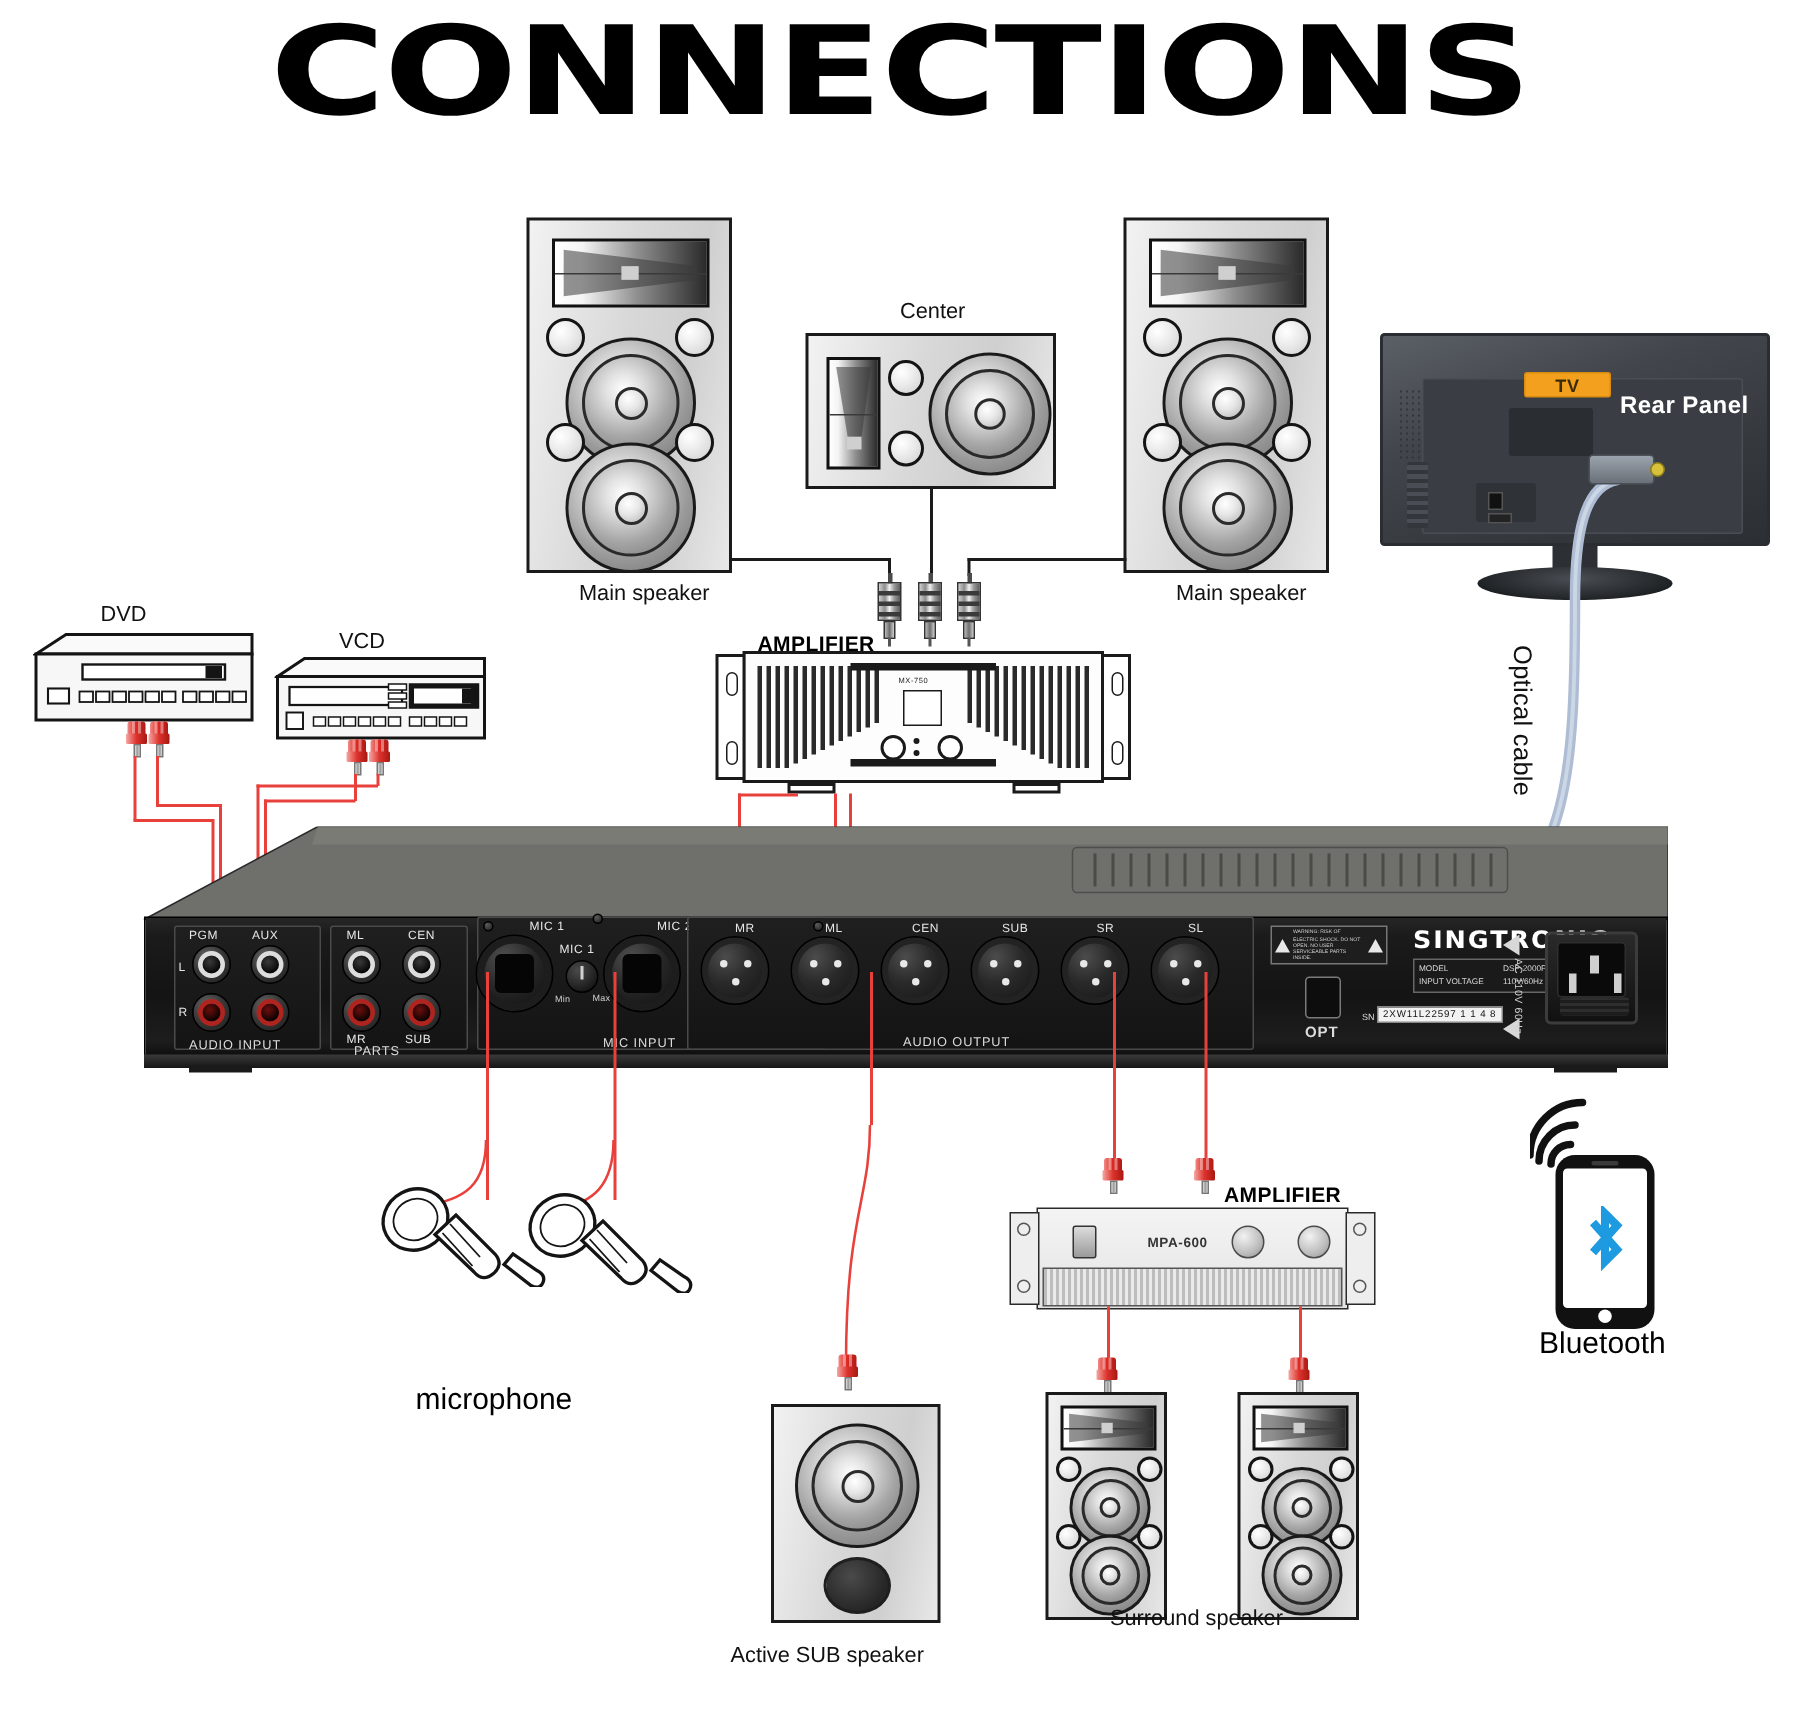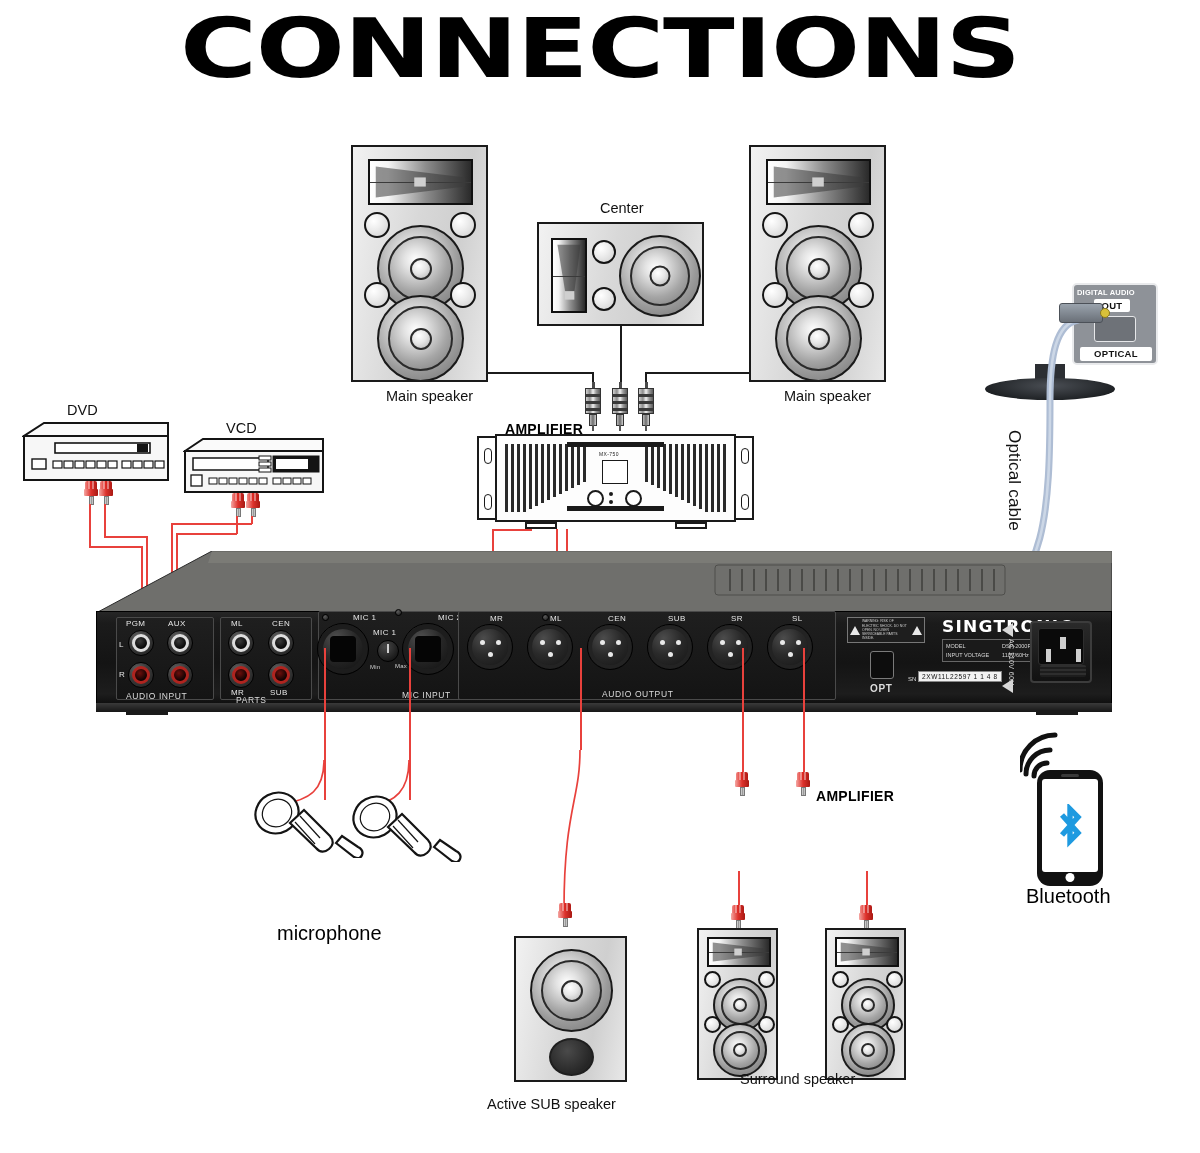--- a/index.html
+++ b/index.html
@@ -589,6 +589,17 @@
   <div class="abs rH" style="left:566px; top:589px; width:52px;"></div>
   <div class="abs rV" style="left:618px; top:589px; height:30px;"></div>
 
+  <div class="abs tv-outer" style="left:920px; top:222px; width:260px; height:142px;">
+    <div class="dots abs" style="left:10px; top:35px; width:58px; height:48px;"></div>
+    <div class="tv-inner" style="left:26px; top:28px; width:214px; height:104px;"></div>
+    <div class="abs" style="left:84px; top:48px; width:56px; height:32px; background:#2a2d31; border-radius:2px;"></div>
+    <div class="abs" style="left:16px; top:84px; width:14px; height:44px; background:#3f4348; border-radius:2px;
+                            background-image:repeating-linear-gradient(0deg,#33373c 0 3px,#4a4e54 3px 6px);"></div>
+    <div class="abs" style="left:62px; top:98px; width:40px; height:26px; background:#2f3338; border-radius:2px;"></div>
+    <div class="abs" style="left:70px; top:104px; width:10px; height:12px; background:#111; border:1px solid #555;"></div>
+    <div class="abs" style="left:70px; top:118px; width:16px; height:7px; background:#222; border:1px solid #555;"></div>
+    <div class="tv-badge" style="left:94px; top:24px; width:58px; height:17px; line-height:16px;">TV</div>
+  </div>
   <div class="abs" style="left:1080px; top:262px; color:#fff; font-size:16px; font-weight:bold; letter-spacing:.3px;">Rear Panel</div>
   <div class="tv-panelbox abs" style="left:1072px; top:283px; width:86px; height:82px;">
     <div class="abs" style="left:3px; top:3px; color:#fff; font-size:7.5px; font-weight:bold; letter-spacing:.2px;">DIGITAL AUDIO</div>

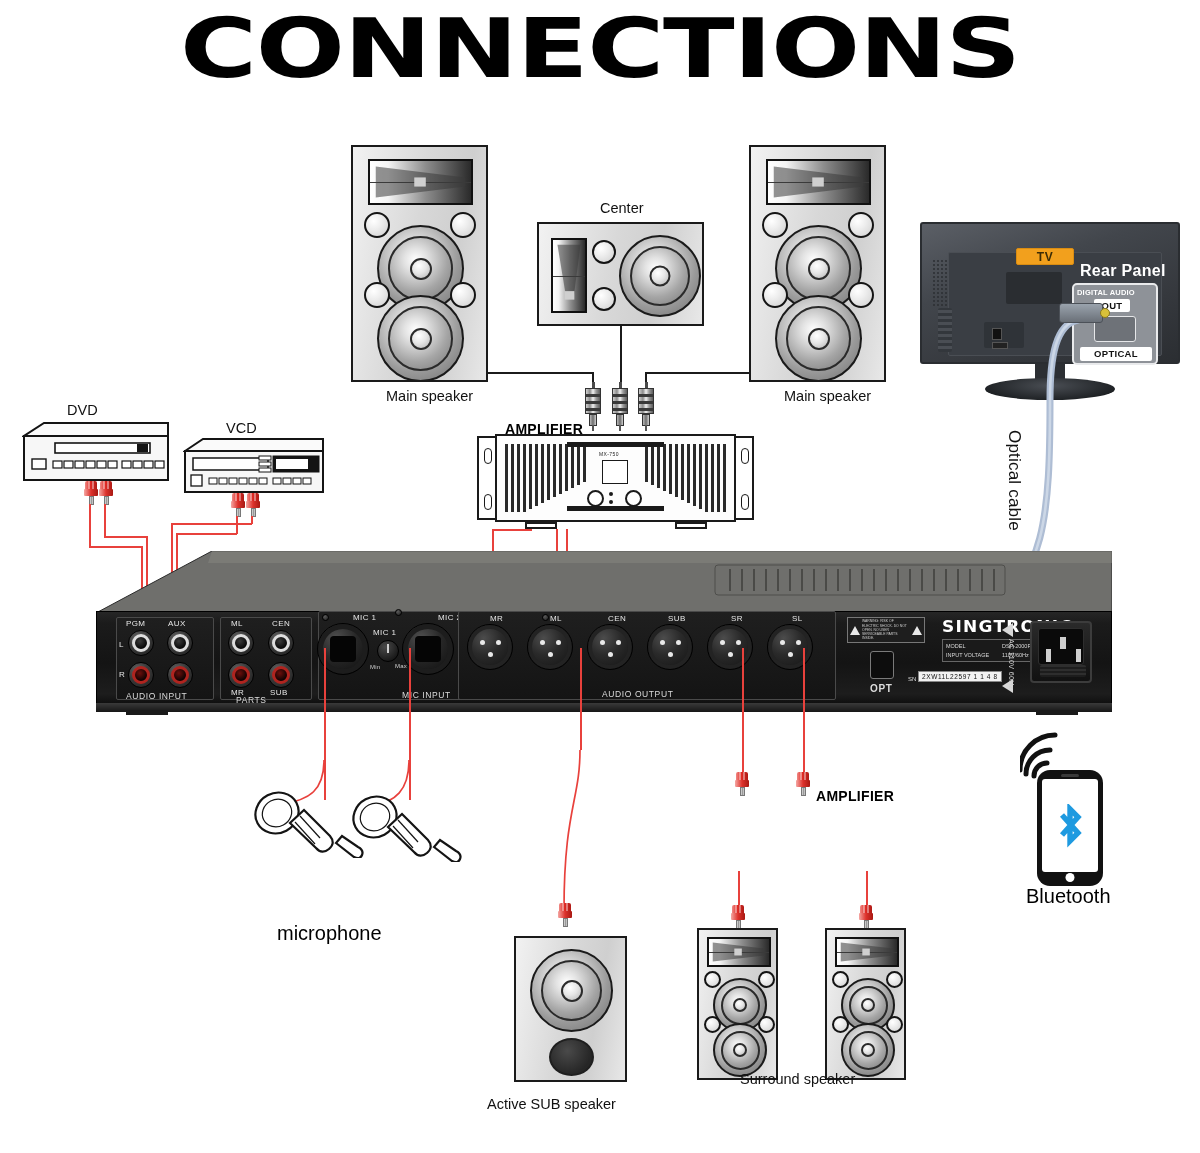--- a/index.html
+++ b/index.html
@@ -601,12 +601,6 @@
     <div class="tv-badge" style="left:94px; top:24px; width:58px; height:17px; line-height:16px;">TV</div>
   </div>
   <div class="abs" style="left:1080px; top:262px; color:#fff; font-size:16px; font-weight:bold; letter-spacing:.3px;">Rear Panel</div>
-  <div class="tv-panelbox abs" style="left:1072px; top:283px; width:86px; height:82px;">
-    <div class="abs" style="left:3px; top:3px; color:#fff; font-size:7.5px; font-weight:bold; letter-spacing:.2px;">DIGITAL AUDIO</div>
-    <div class="whitechip" style="left:20px; top:14px; width:36px; height:13px; line-height:13px;">OUT</div>
-    <div class="abs" style="left:20px; top:31px; width:42px; height:26px; background:#6e7278; border:1.5px solid #e6e7e9; border-radius:3px;"></div>
-    <div class="whitechip" style="left:6px; top:62px; width:72px; height:14px; line-height:14px;">OPTICAL</div>
-  </div>
   <div class="abs tv-stand-neck" style="left:1035px; top:364px; width:30px; height:24px;"></div>
   <div class="abs tv-stand-base" style="left:985px; top:378px; width:130px; height:22px;"></div>
 

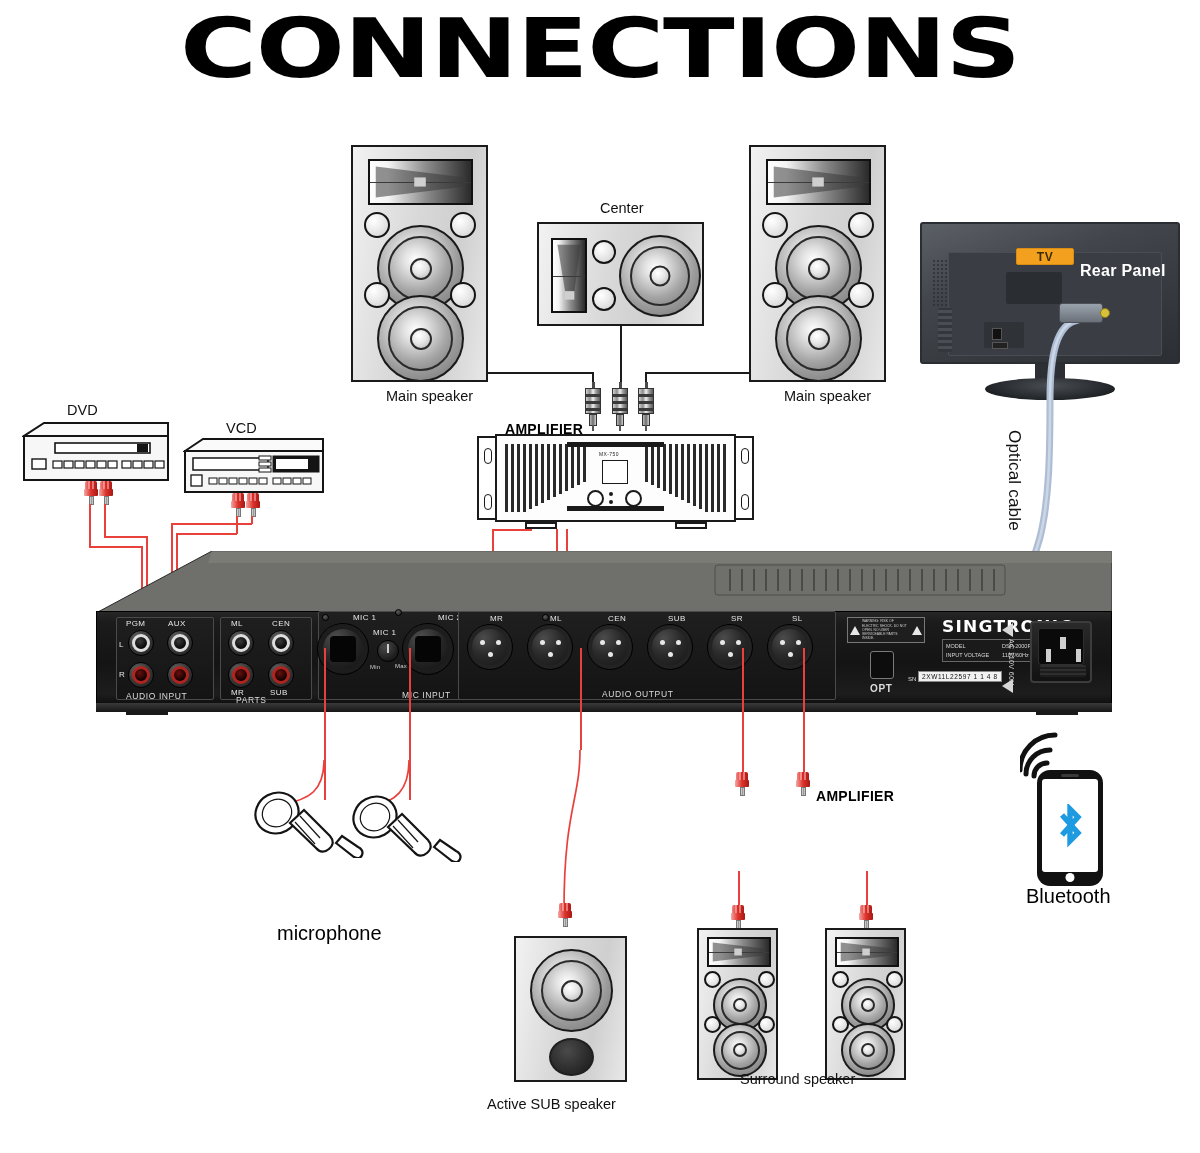--- a/index.html
+++ b/index.html
@@ -836,6 +836,21 @@
       <div class="rneck"></div>
   </div>
 
+  <div class="abs" style="left:673px; top:805px; width:244px; height:68px;">
+    <div class="mpa" style="left:18px; top:0; width:208px; height:68px;"></div>
+    <div class="abs" style="left:0; top:3px; width:20px; height:62px; background:#eee; border:1.5px solid #2a2a2a;"></div>
+    <div class="abs" style="left:224px; top:3px; width:20px; height:62px; background:#eee; border:1.5px solid #2a2a2a;"></div>
+    <div class="abs" style="left:5px; top:10px; width:9px; height:9px; border-radius:50%; border:1.2px solid #555;"></div>
+    <div class="abs" style="left:5px; top:48px; width:9px; height:9px; border-radius:50%; border:1.2px solid #555;"></div>
+    <div class="abs" style="left:229px; top:10px; width:9px; height:9px; border-radius:50%; border:1.2px solid #555;"></div>
+    <div class="abs" style="left:229px; top:48px; width:9px; height:9px; border-radius:50%; border:1.2px solid #555;"></div>
+
+    <div class="abs" style="left:42px; top:12px; width:16px; height:22px; background:linear-gradient(180deg,#dcdcdc,#9a9a9a); border:1.4px solid #333; border-radius:2px;"></div>
+    <div class="abs" style="left:92px; top:18px; font-size:9px; font-weight:bold; color:#333; letter-spacing:.4px;">MPA-600</div>
+    <div class="mpa-knob" style="left:148px; top:12px; width:22px; height:22px;"></div>
+    <div class="mpa-knob" style="left:192px; top:12px; width:22px; height:22px;"></div>
+    <div class="mpa-grill" style="left:22px; top:40px; width:200px; height:26px;"></div>
+  </div>
 
   <div class="abs rV" style="left:738px; top:871px; height:48px;"></div>
   <div class="abs rV" style="left:866px; top:871px; height:48px;"></div>

